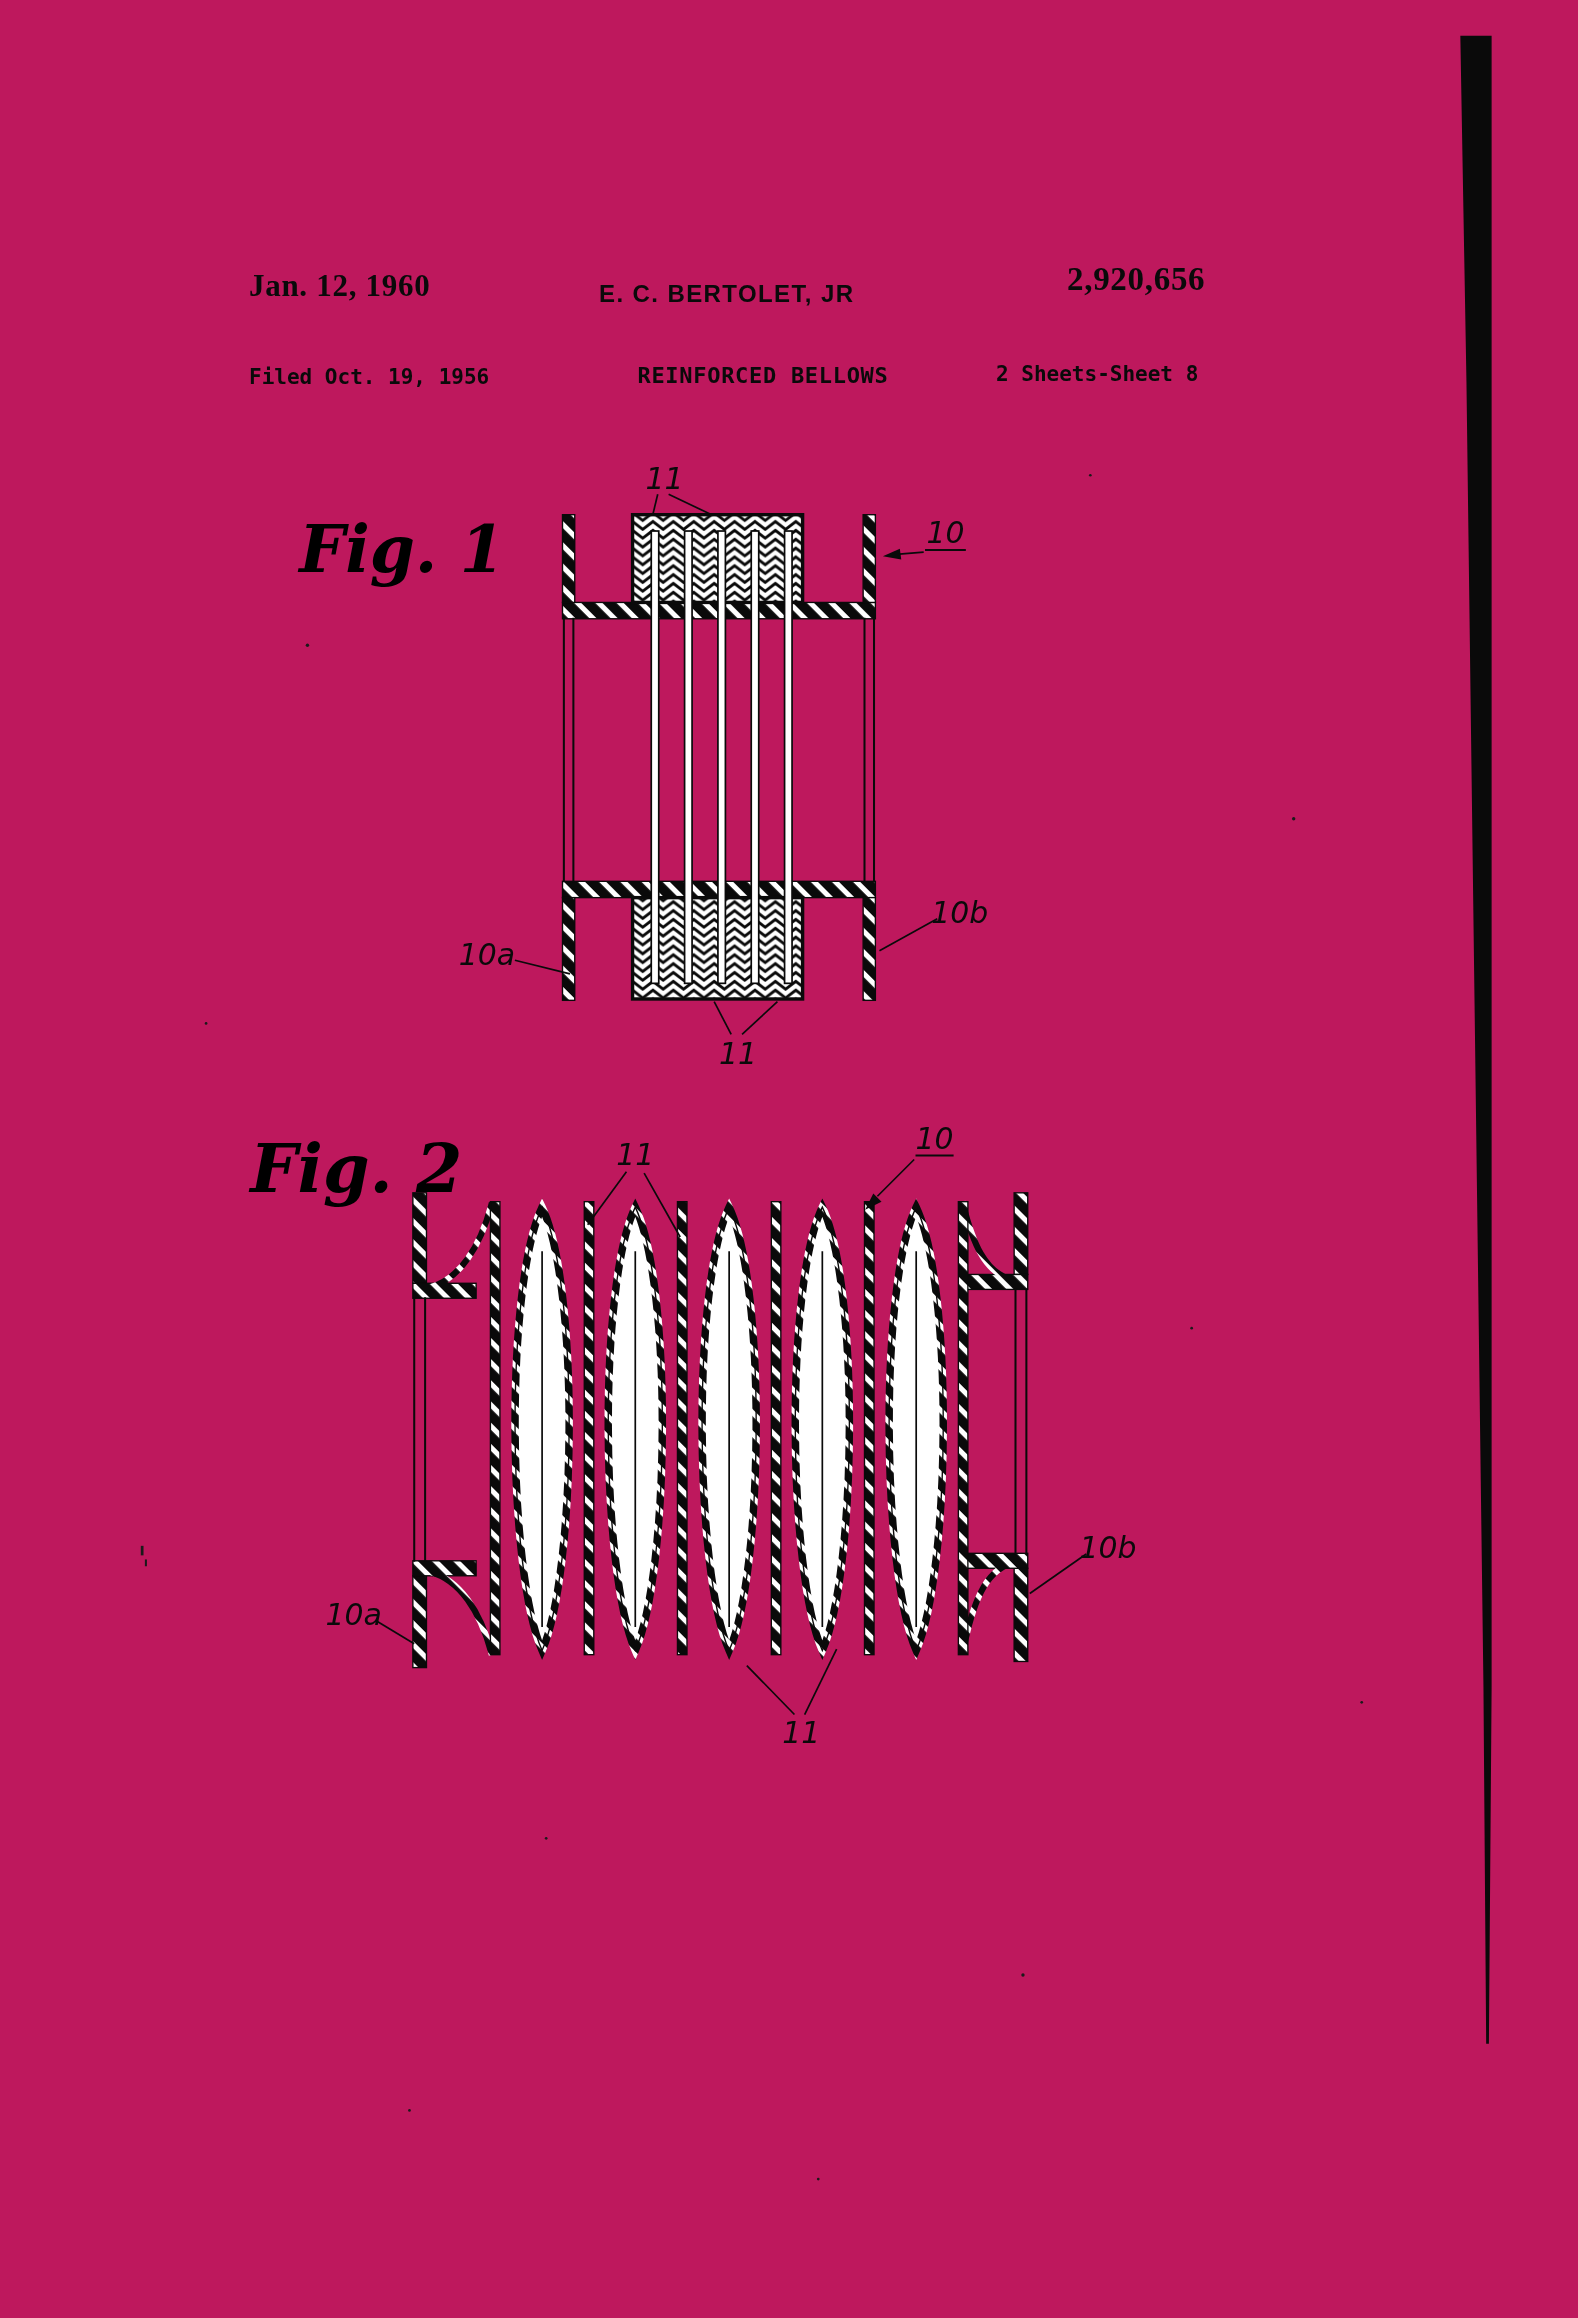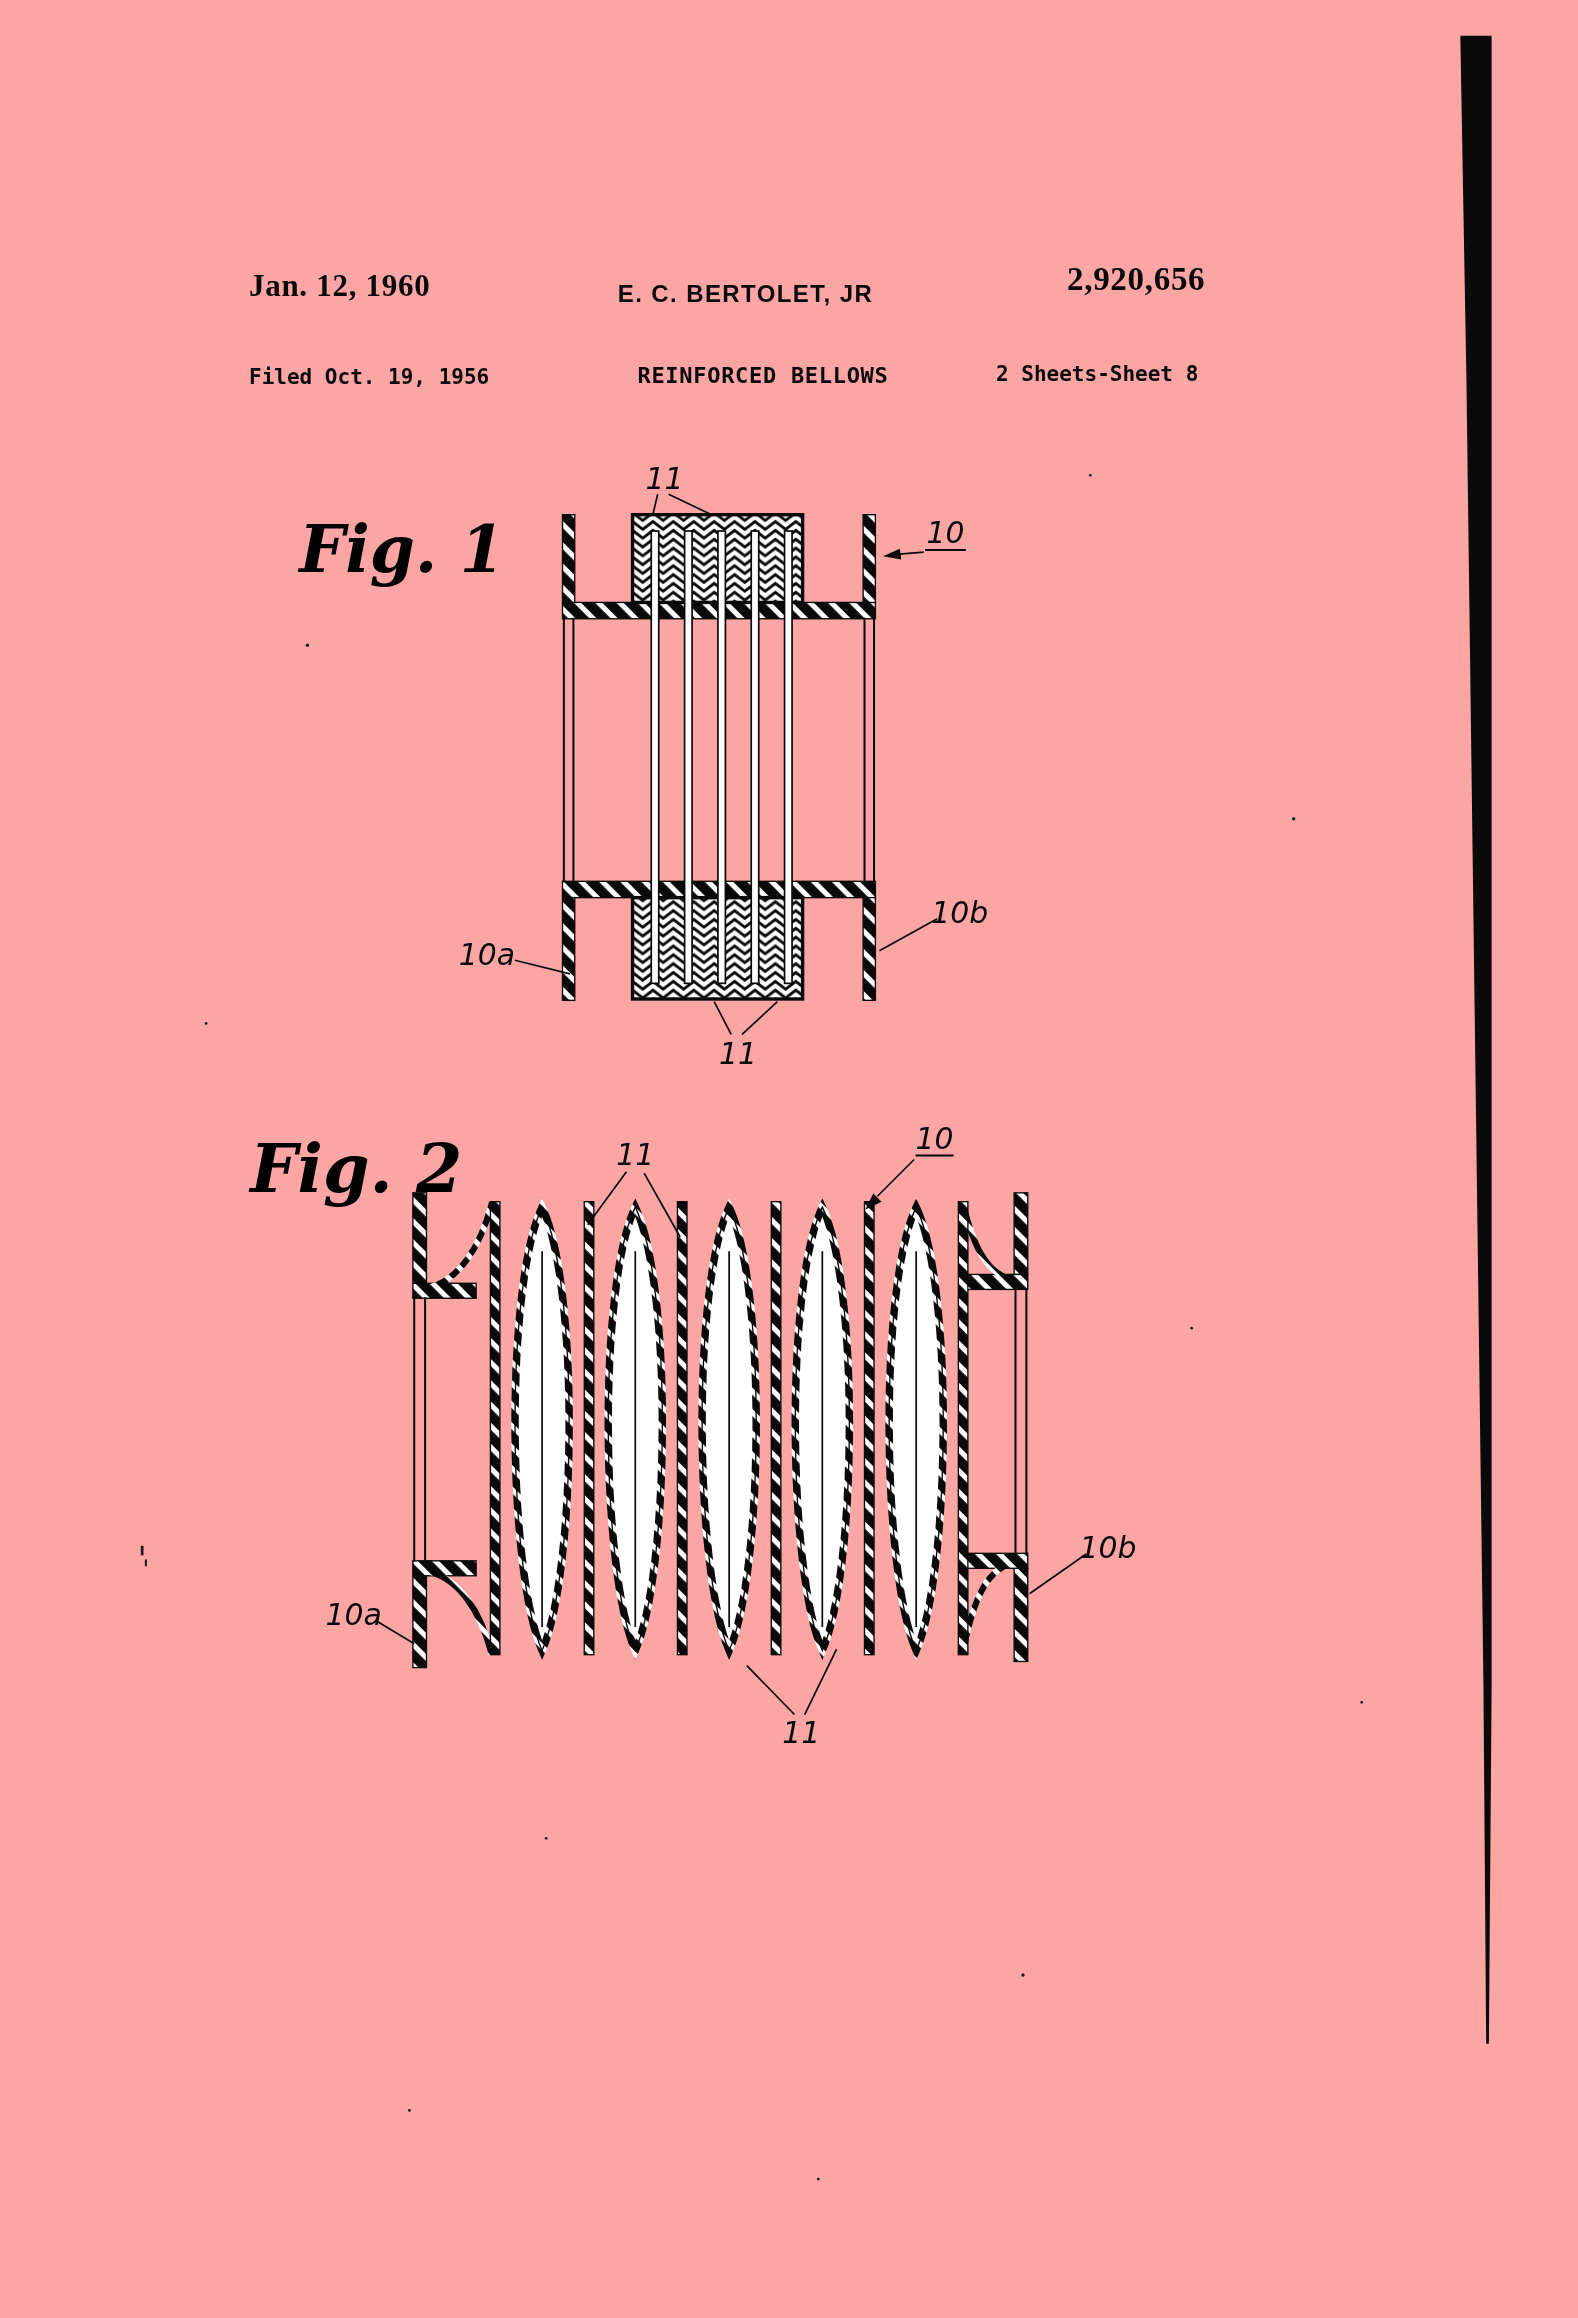--- a/index.html
+++ b/index.html
@@ -6,7 +6,7 @@
   .page{
     position:relative;
     width:1578px;height:2319px;
-    background:#fca5a5;
+    background:#be185d;
     font-family:"Liberation Serif",serif;
     color:#0a0a0a;
     overflow:hidden;

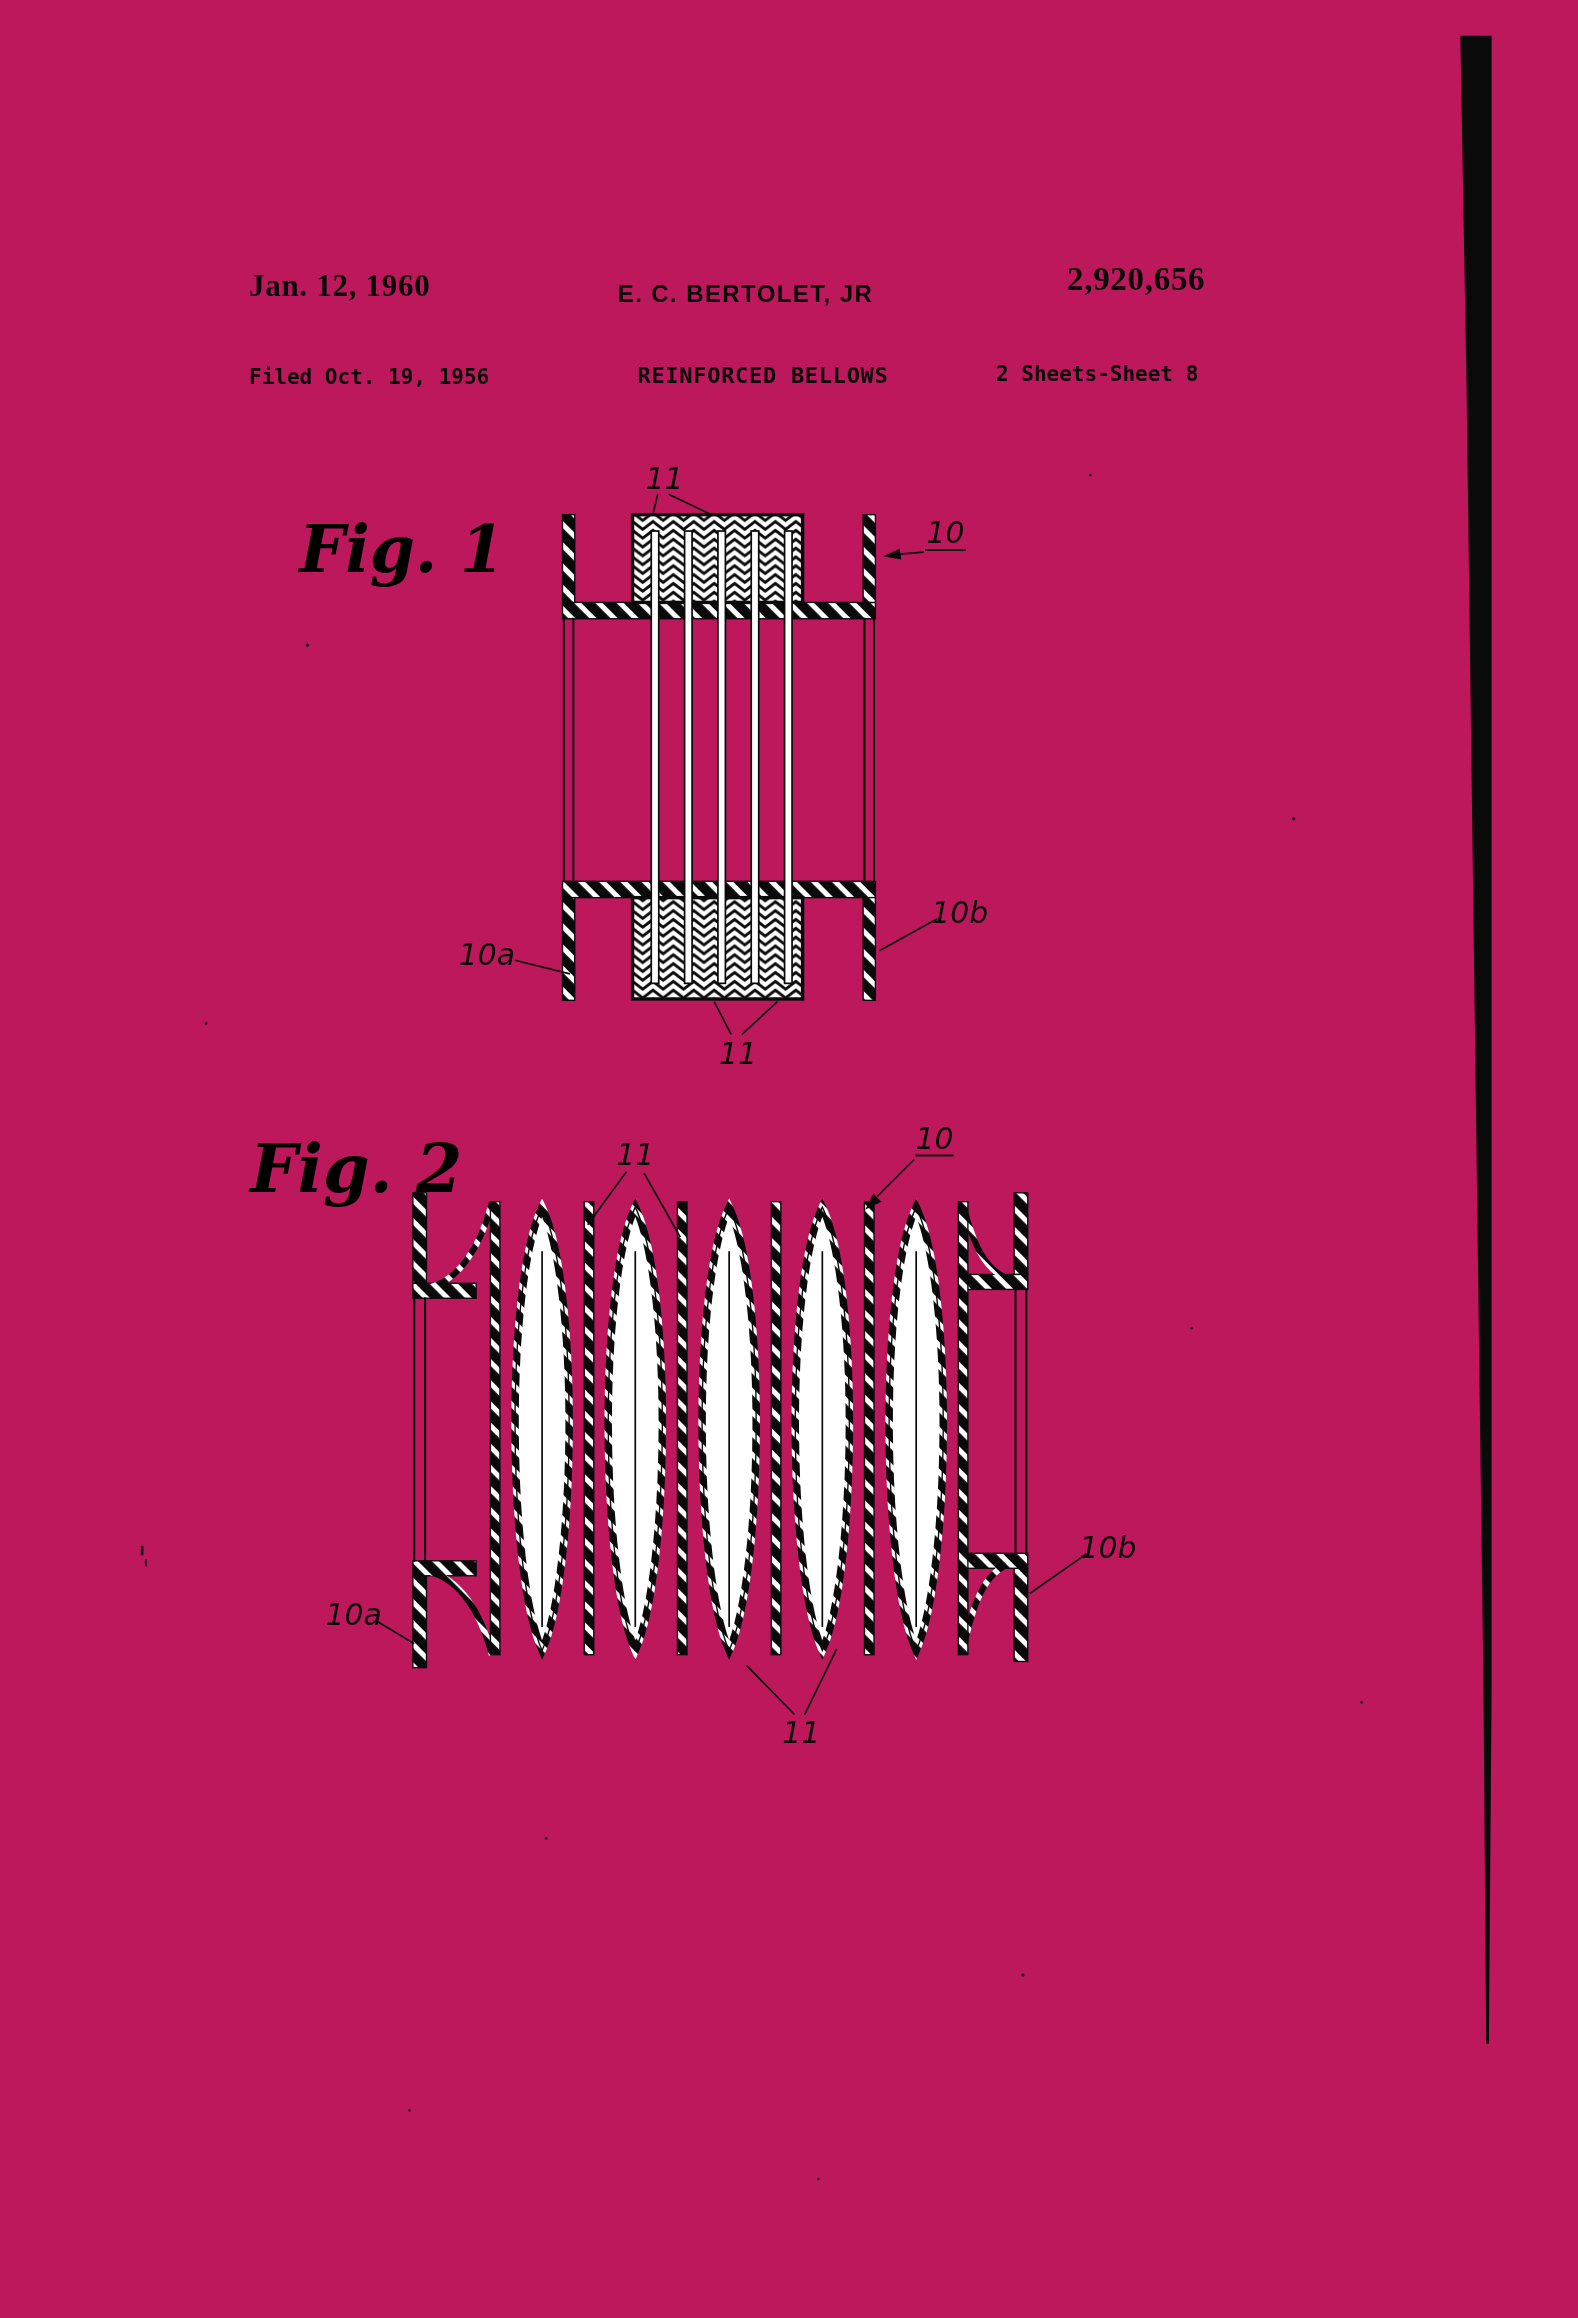--- a/index.html
+++ b/index.html
@@ -13,7 +13,7 @@
   }
   .hdr{position:absolute;white-space:nowrap;}
   .h-date{left:249px;top:268px;font:bold 31px "Liberation Serif",serif;letter-spacing:0.7px;}
-  .h-inventor{left:581px;top:280px;width:329px;text-align:center;font:bold 24px "Liberation Sans",sans-serif;letter-spacing:1.4px;}
+  .h-inventor{left:599px;top:280px;width:329px;text-align:left;font:bold 24px "Liberation Sans",sans-serif;letter-spacing:1.4px;}
   .h-patnum{left:1035px;top:261px;font:bold 33px "Liberation Serif",serif;letter-spacing:0.7px;margin-left:32px;}
   .h-title{left:612px;top:320px;width:302px;text-align:center;font:bold 22px "DejaVu Sans Mono",monospace;letter-spacing:0.7px;margin-top:43px;}
   .h-filed{left:249px;top:365px;font:bold 21px "DejaVu Sans Mono",monospace;text-align:center;}

